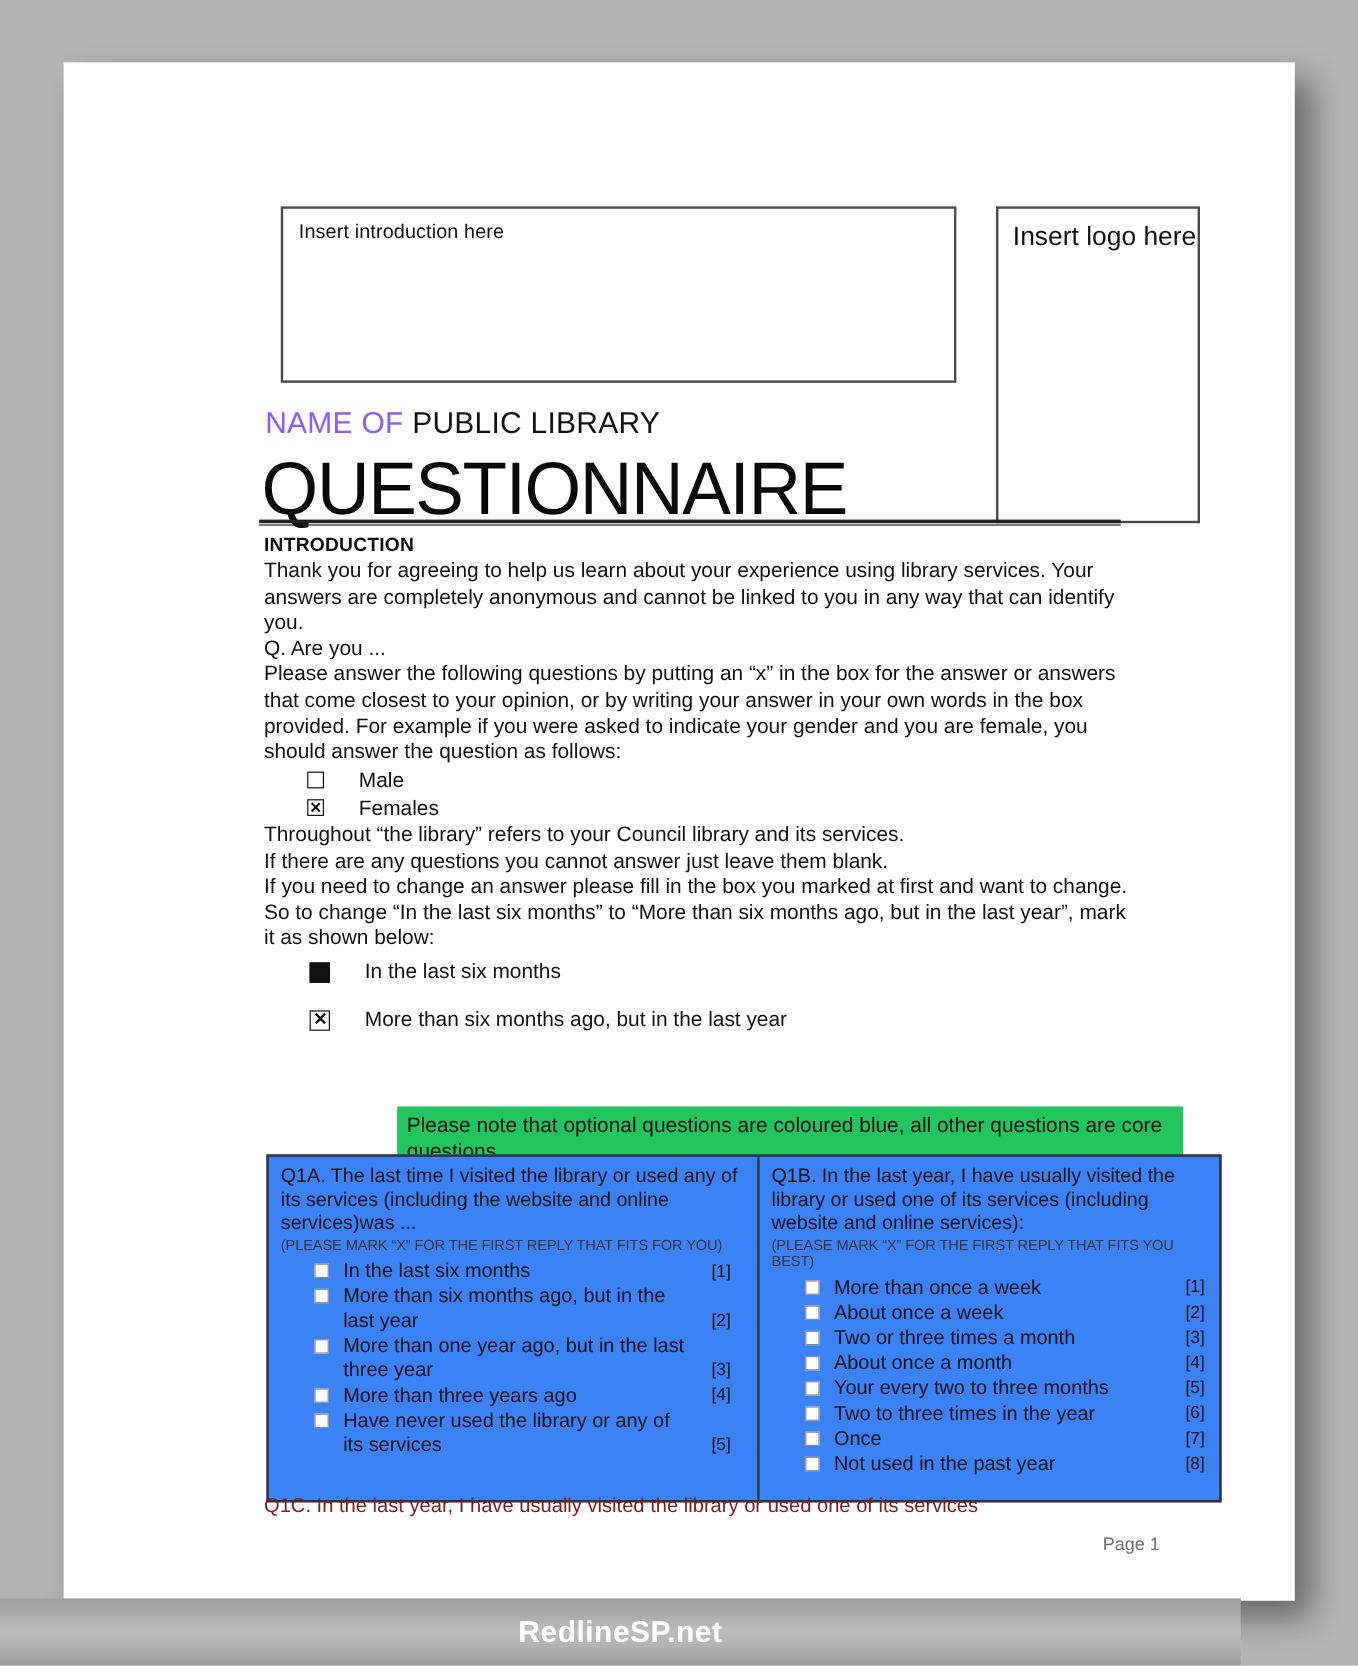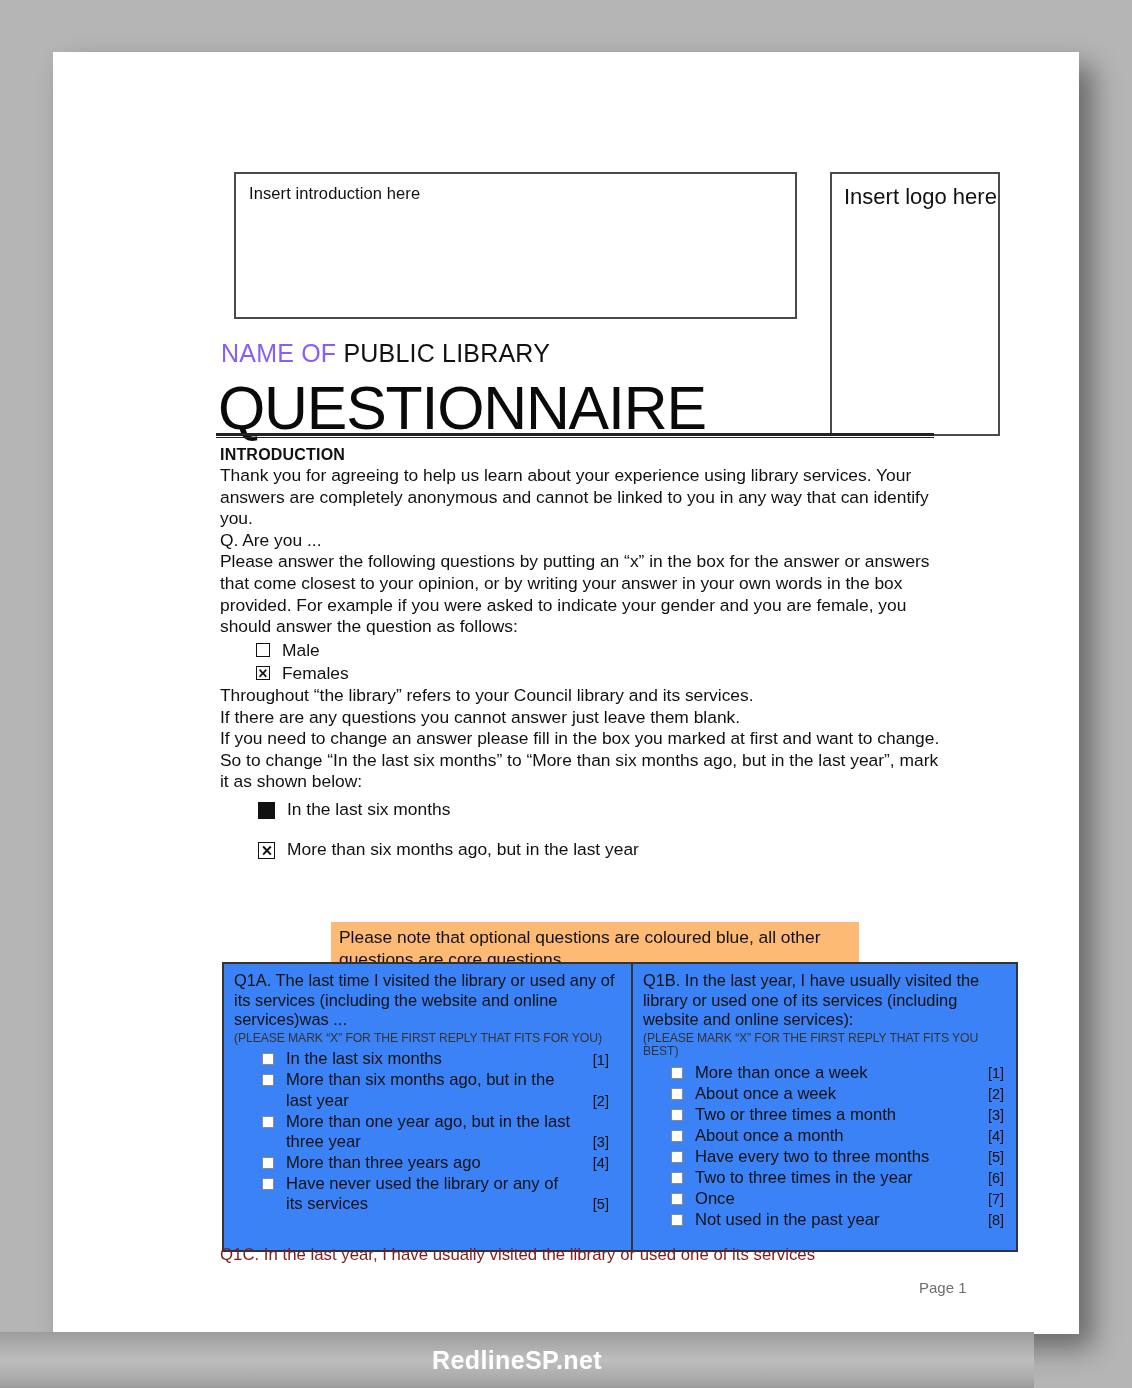--- a/index.html
+++ b/index.html
@@ -126,7 +126,7 @@
     color: #111;
   }
   .cb.filled { background: #111; border-color: #111; }
-  .opt-label { margin-left: 12px; }
+  .opt-label { margin-left: 29px; }
 
   .example-rows { margin-left: 36px; }
   .example-rows .opt-row { margin-top: 2px; }

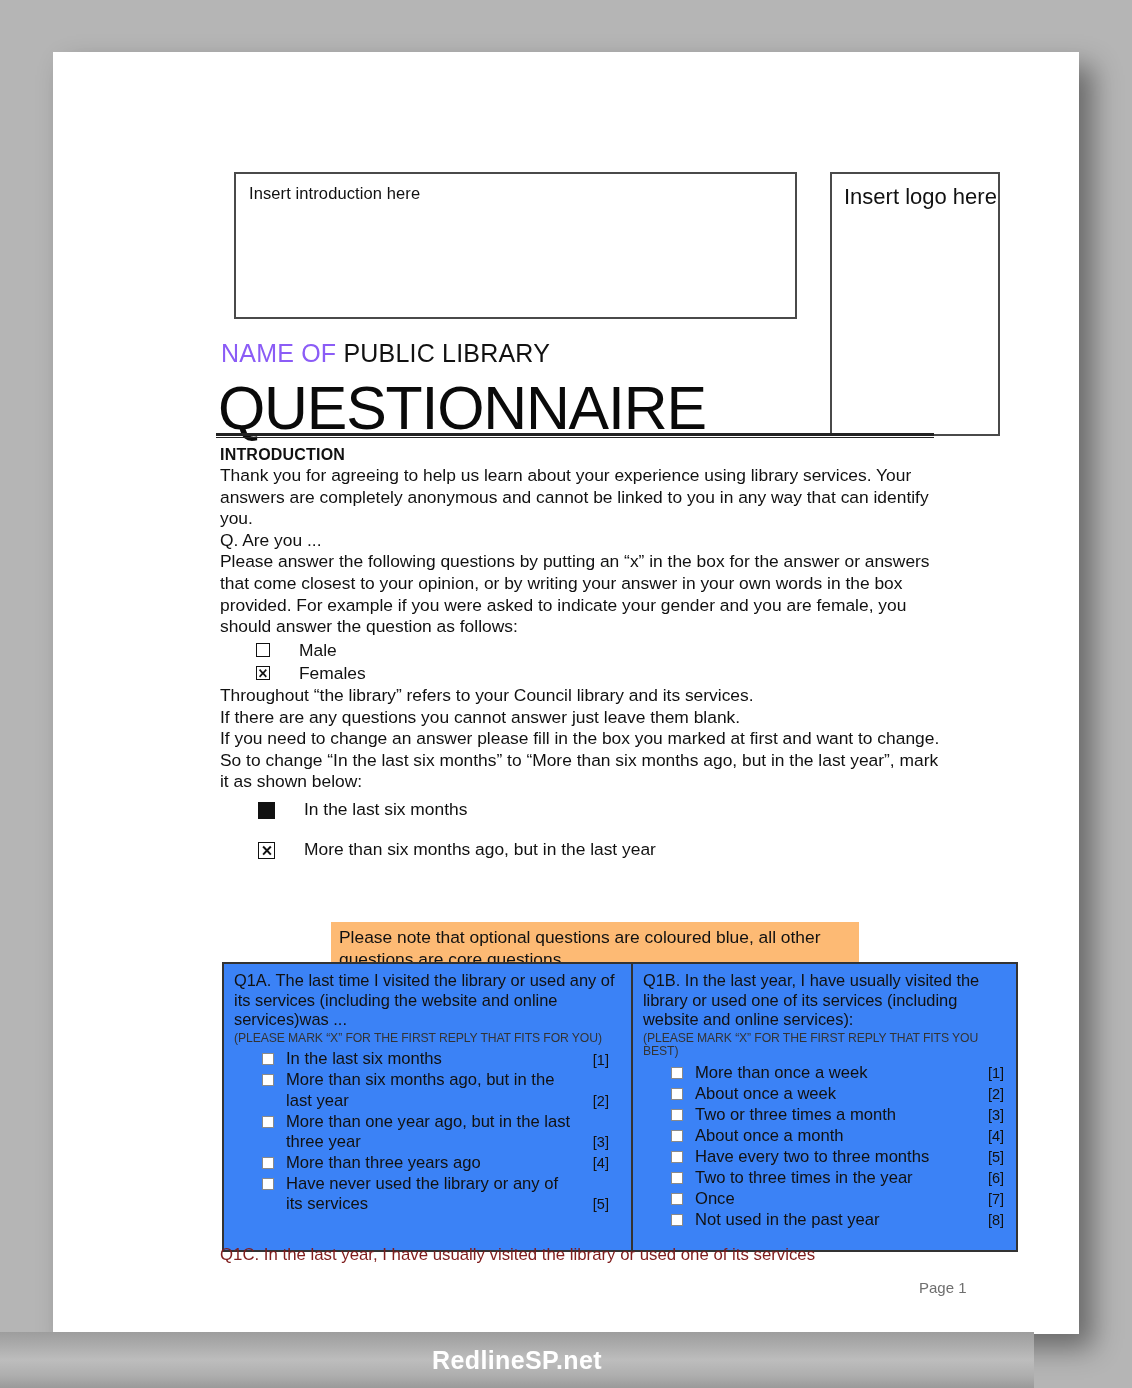--- a/index.html
+++ b/index.html
@@ -140,8 +140,8 @@
   #blue-note {
     position: absolute;
     left: 278px; top: 870px;
-    width: 528px;
-    background: #fdba74;
+    width: 655px;
+    background: #22c55e;
     padding: 4px 8px 6px 8px;
     font-size: 17.4px;
     line-height: 22px;

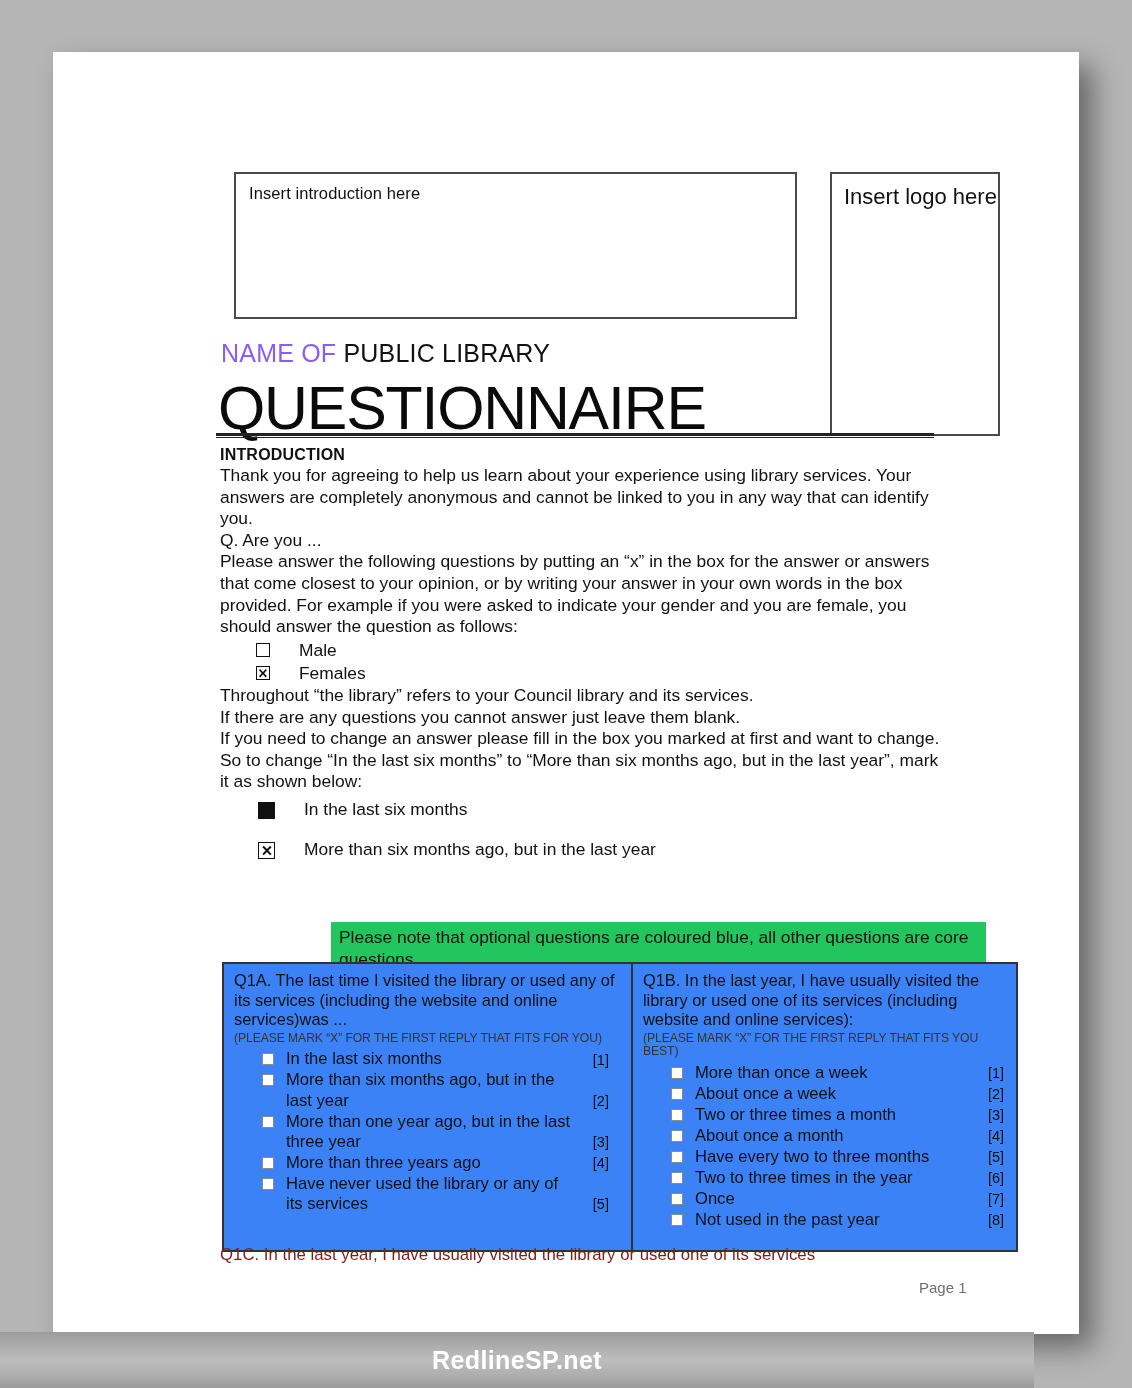--- a/index.html
+++ b/index.html
@@ -409,7 +409,7 @@
         </div>
         <div class="q-opt">
           <span class="qcb"></span>
-          <span class="qtext">Have every two to three months</span>
+          <span class="qtext">Your every two to three months</span>
           <span class="qcode">[5]</span>
         </div>
         <div class="q-opt">

